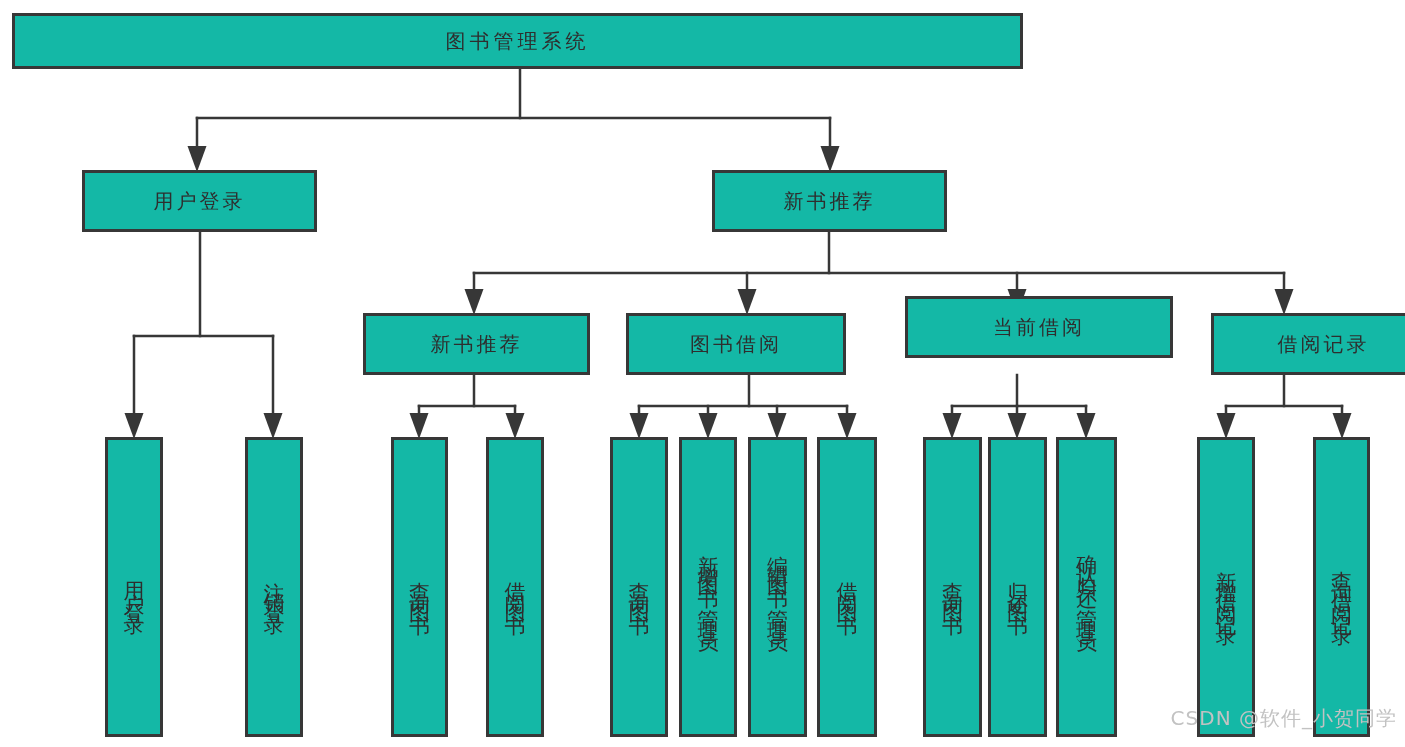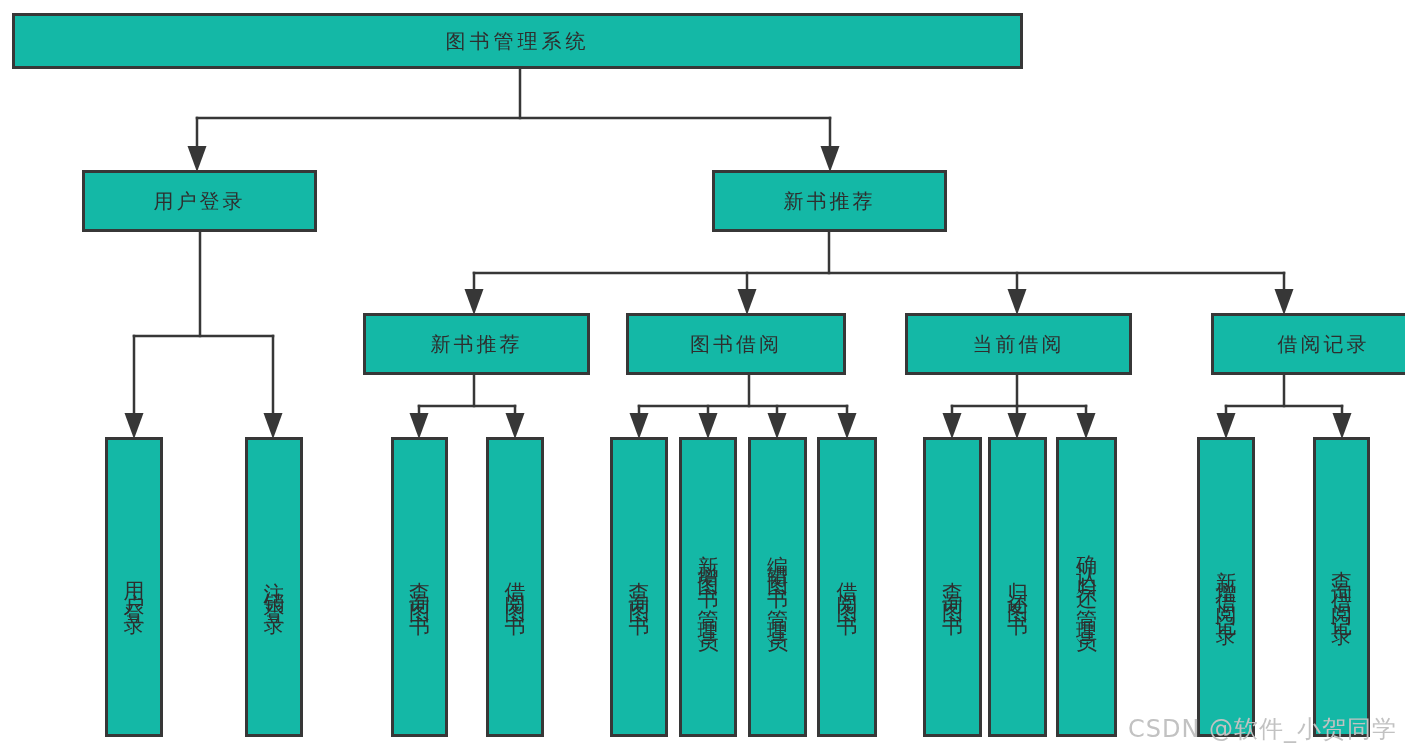--- a/index.html
+++ b/index.html
@@ -109,7 +109,7 @@
 
   <div class="node" style="left:363px;top:313px;width:227px;height:62px;">新书推荐</div>
   <div class="node" style="left:626px;top:313px;width:220px;height:62px;text-align:center;">图书借阅</div>
-  <div class="node" style="left:905px;top:313px;width:227px;height:62px;">当前借阅</div>
+  <div class="node" style="left:905px;top:296px;width:268px;height:62px;">当前借阅</div>
   <div class="node" style="left:1211px;top:313px;width:225px;height:62px;">借阅记录</div>
 
   <div class="node vert" style="left:105px;top:437px;width:58px;height:300px;">用户登录</div>

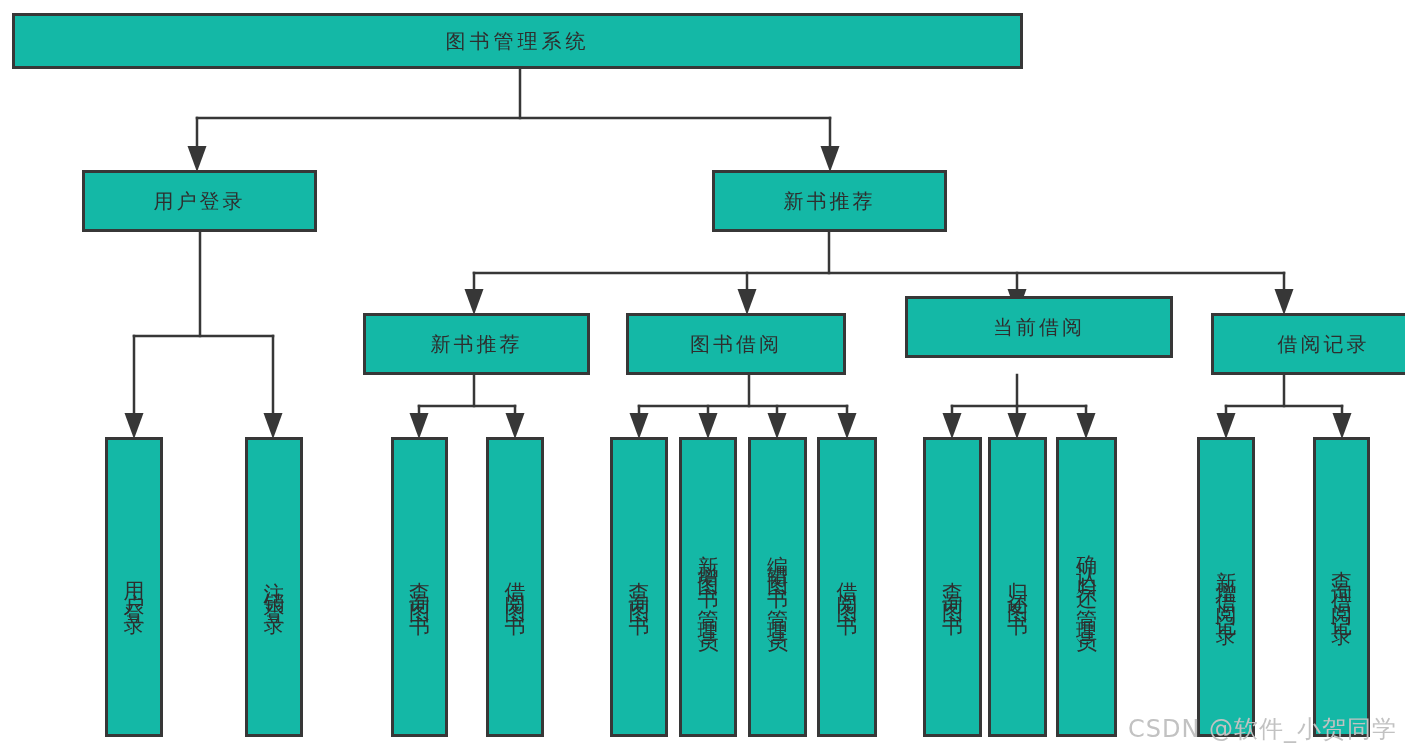--- a/index.html
+++ b/index.html
@@ -35,9 +35,9 @@
   }
   .watermark{
     position:absolute;
-    right:8px;bottom:2px;
+    right:8px;bottom:15px;
     color:var(--wm,#c2c2c2);
-    font-size:24px;
+    font-size:20px;
     letter-spacing:1px;
     z-index:3;
   }

